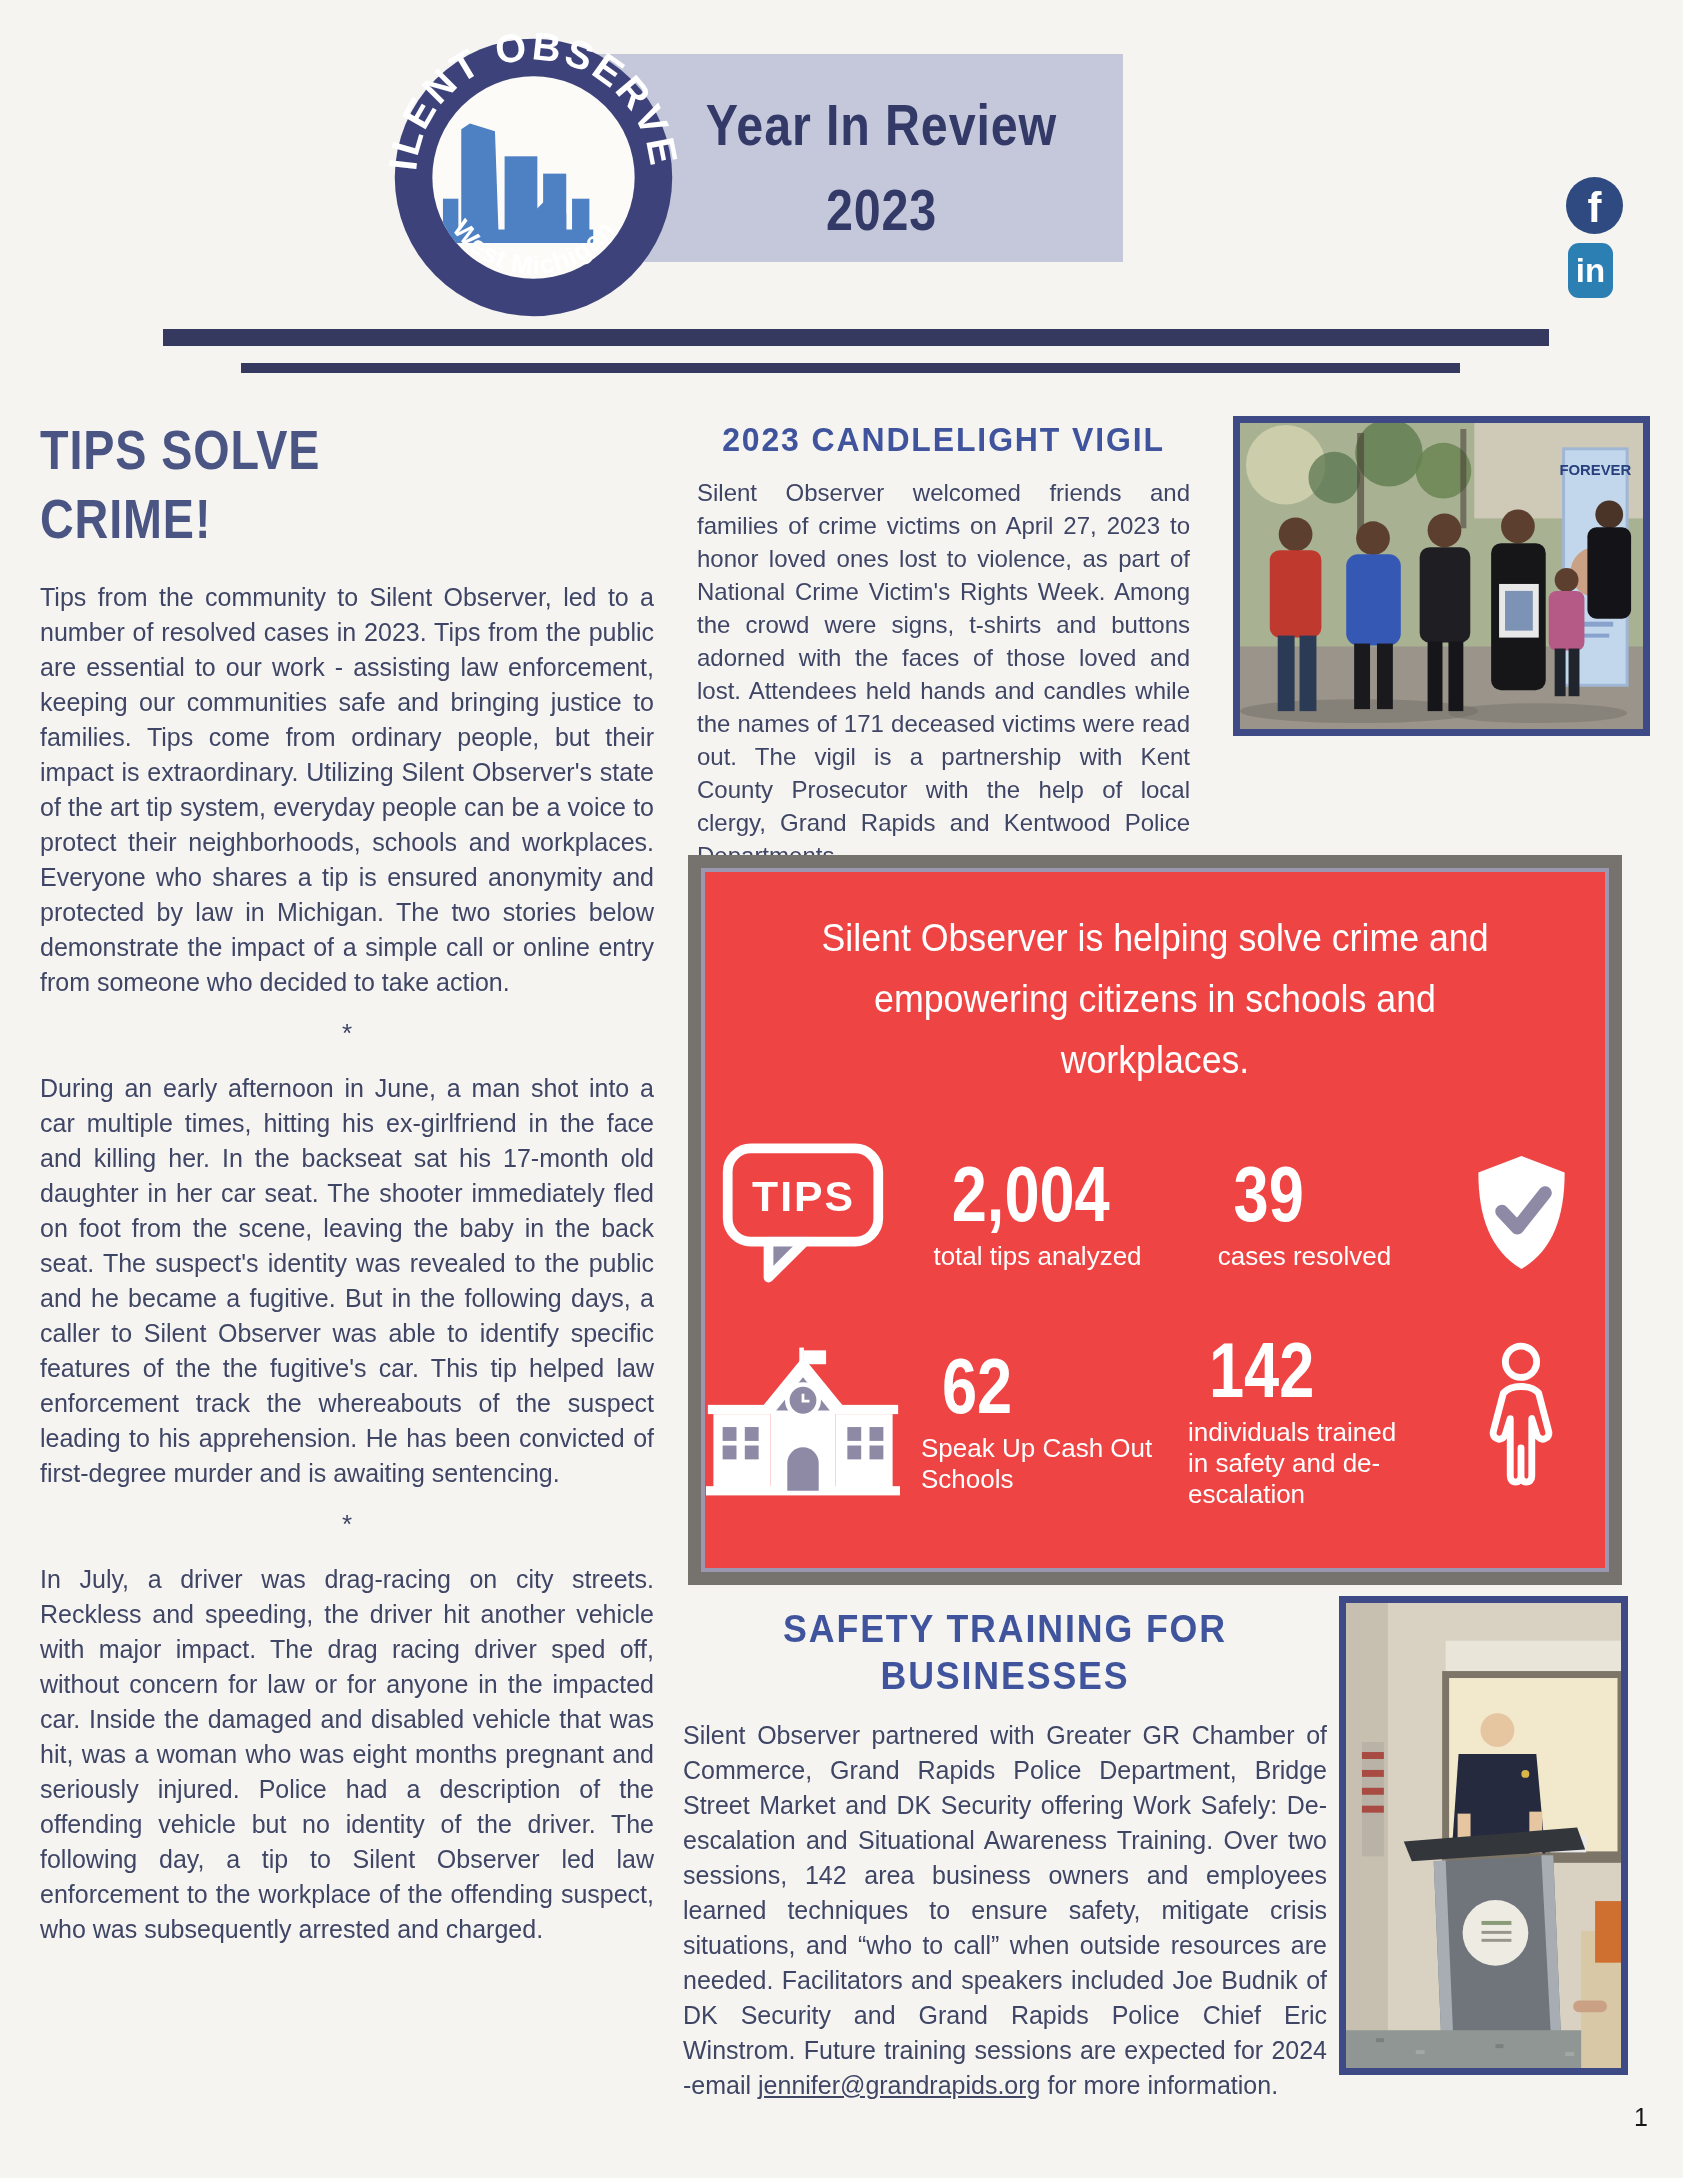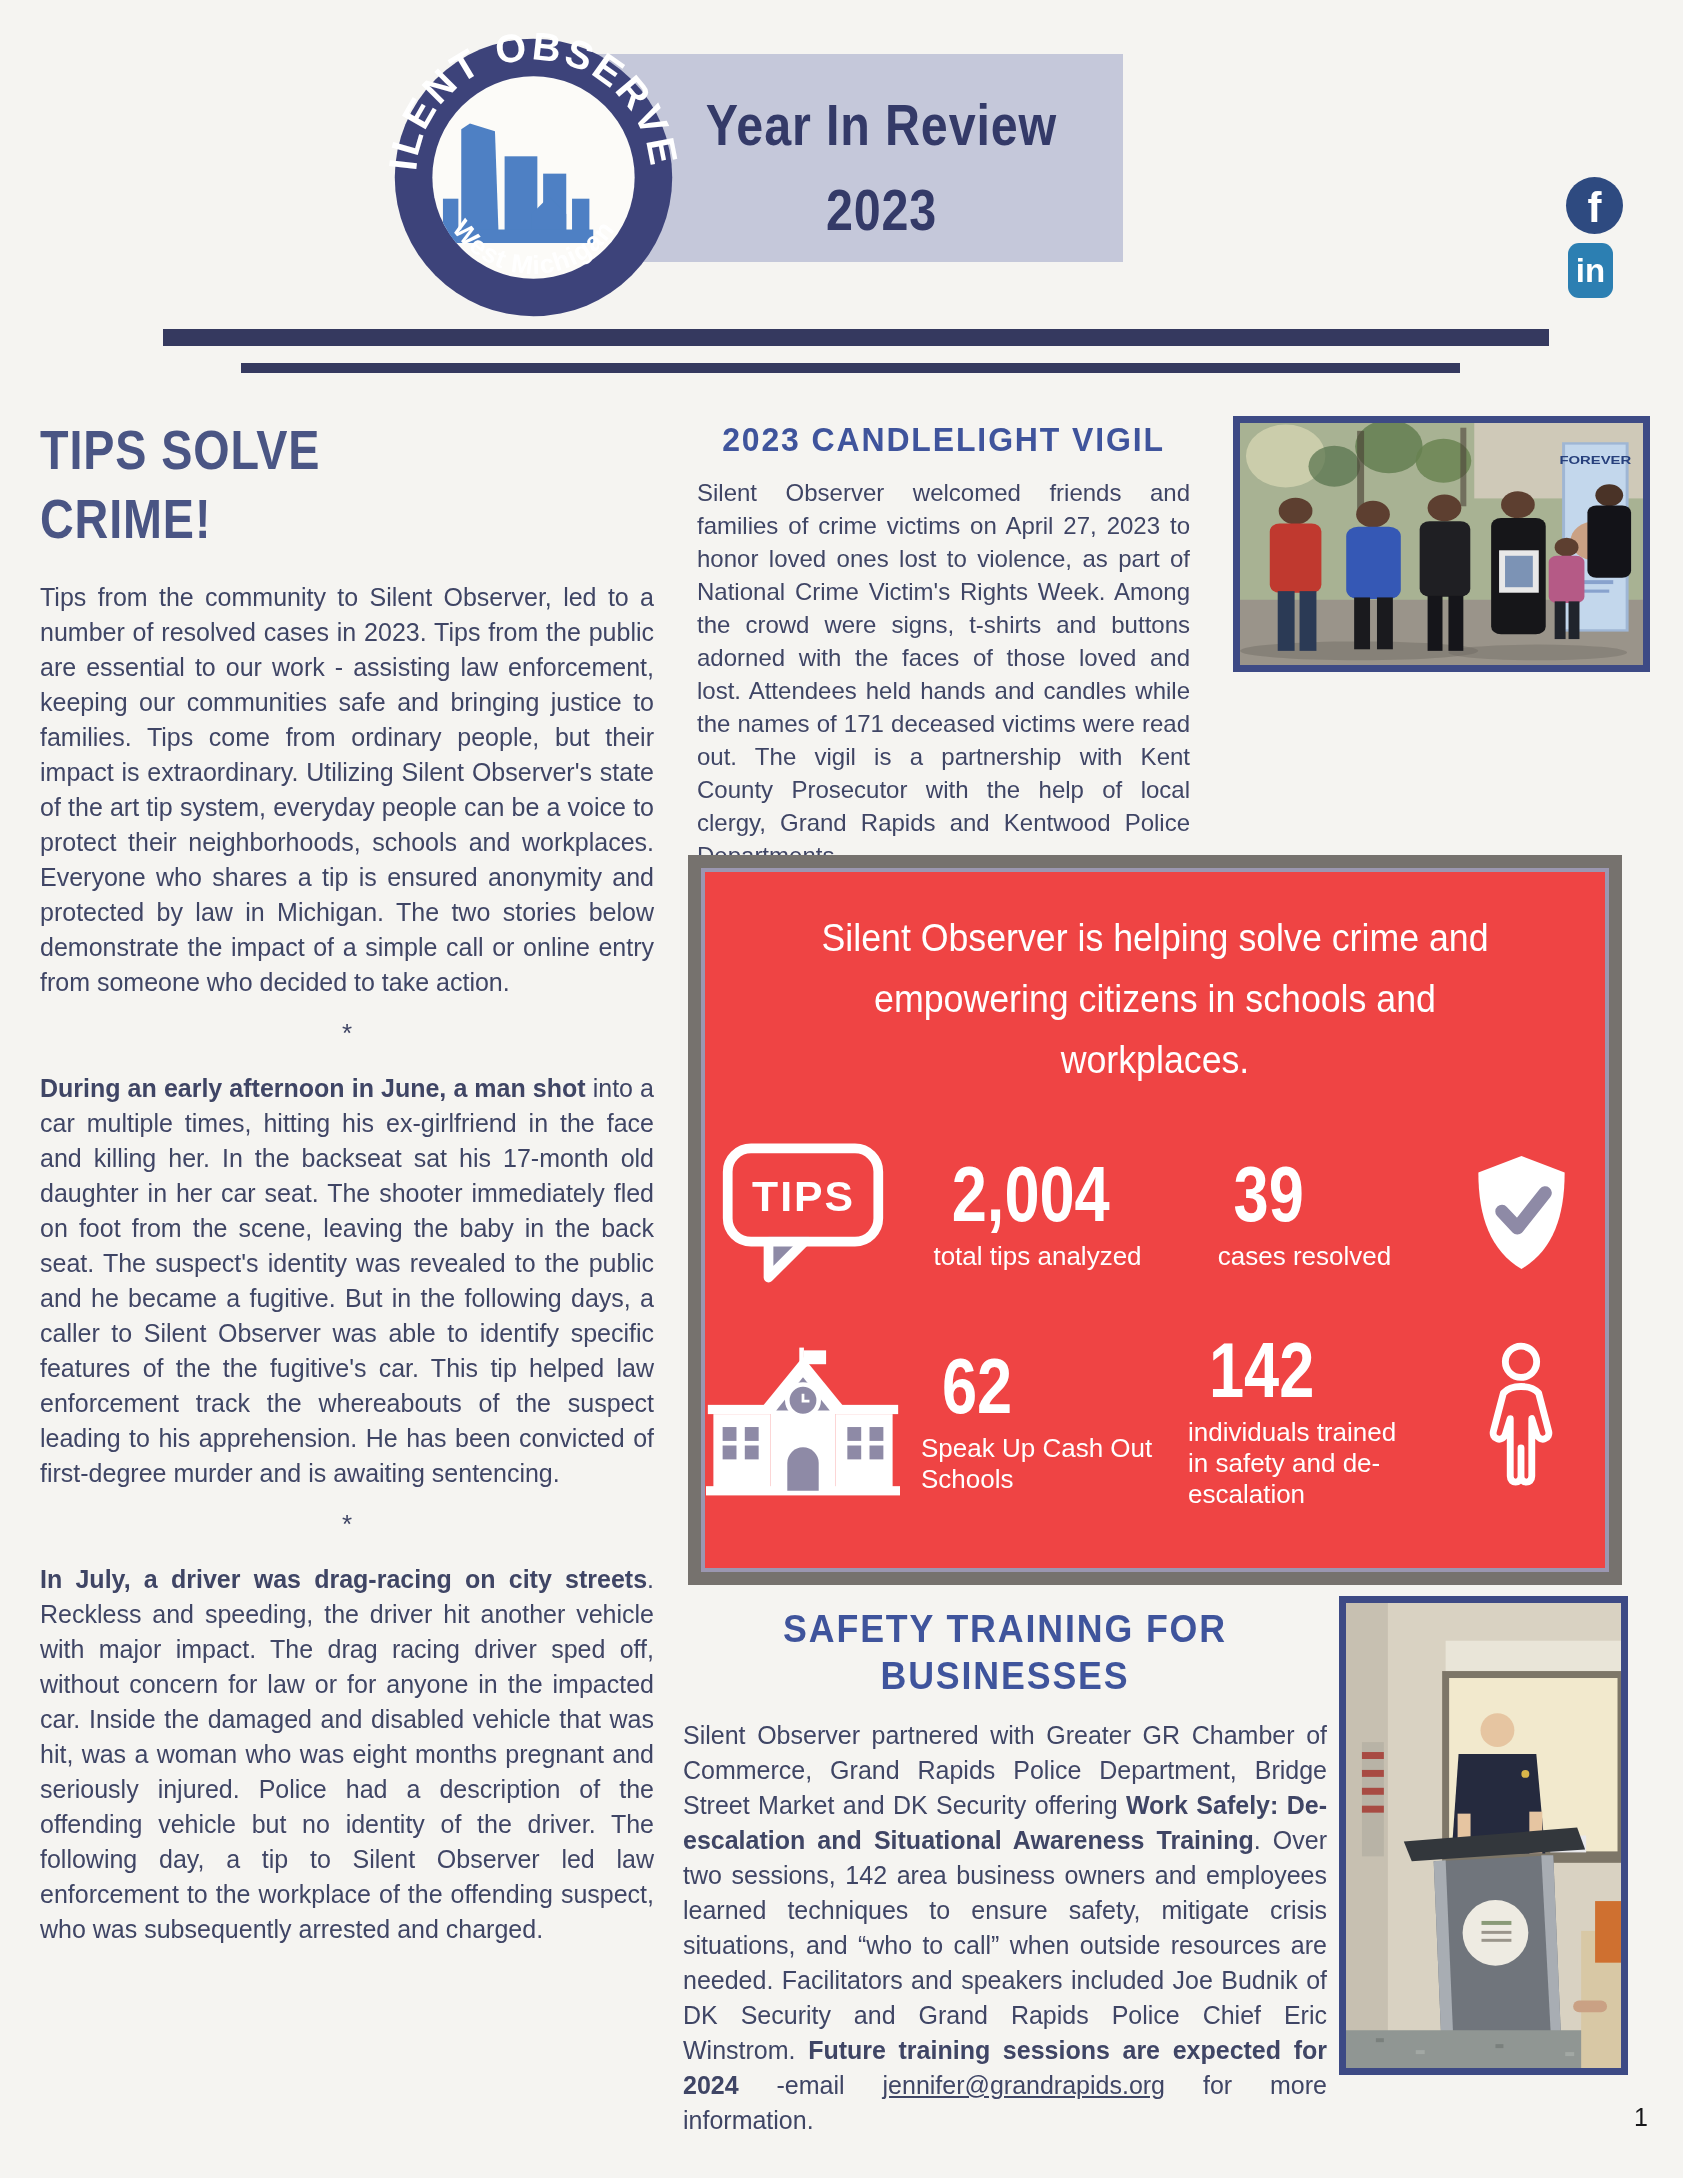--- a/index.html
+++ b/index.html
@@ -41,7 +41,7 @@
 
   .photo{border:7px solid #3d4a85;box-sizing:border-box;background:#cfc9b8;}
   .photo svg{display:block;width:100%;height:100%;}
-  .photo1{left:1233px;top:416px;width:417px;height:256px;}
+  .photo1{left:1233px;top:416px;width:417px;height:320px;}
   .photo2{left:1339px;top:1596px;width:289px;height:479px;}
 
   

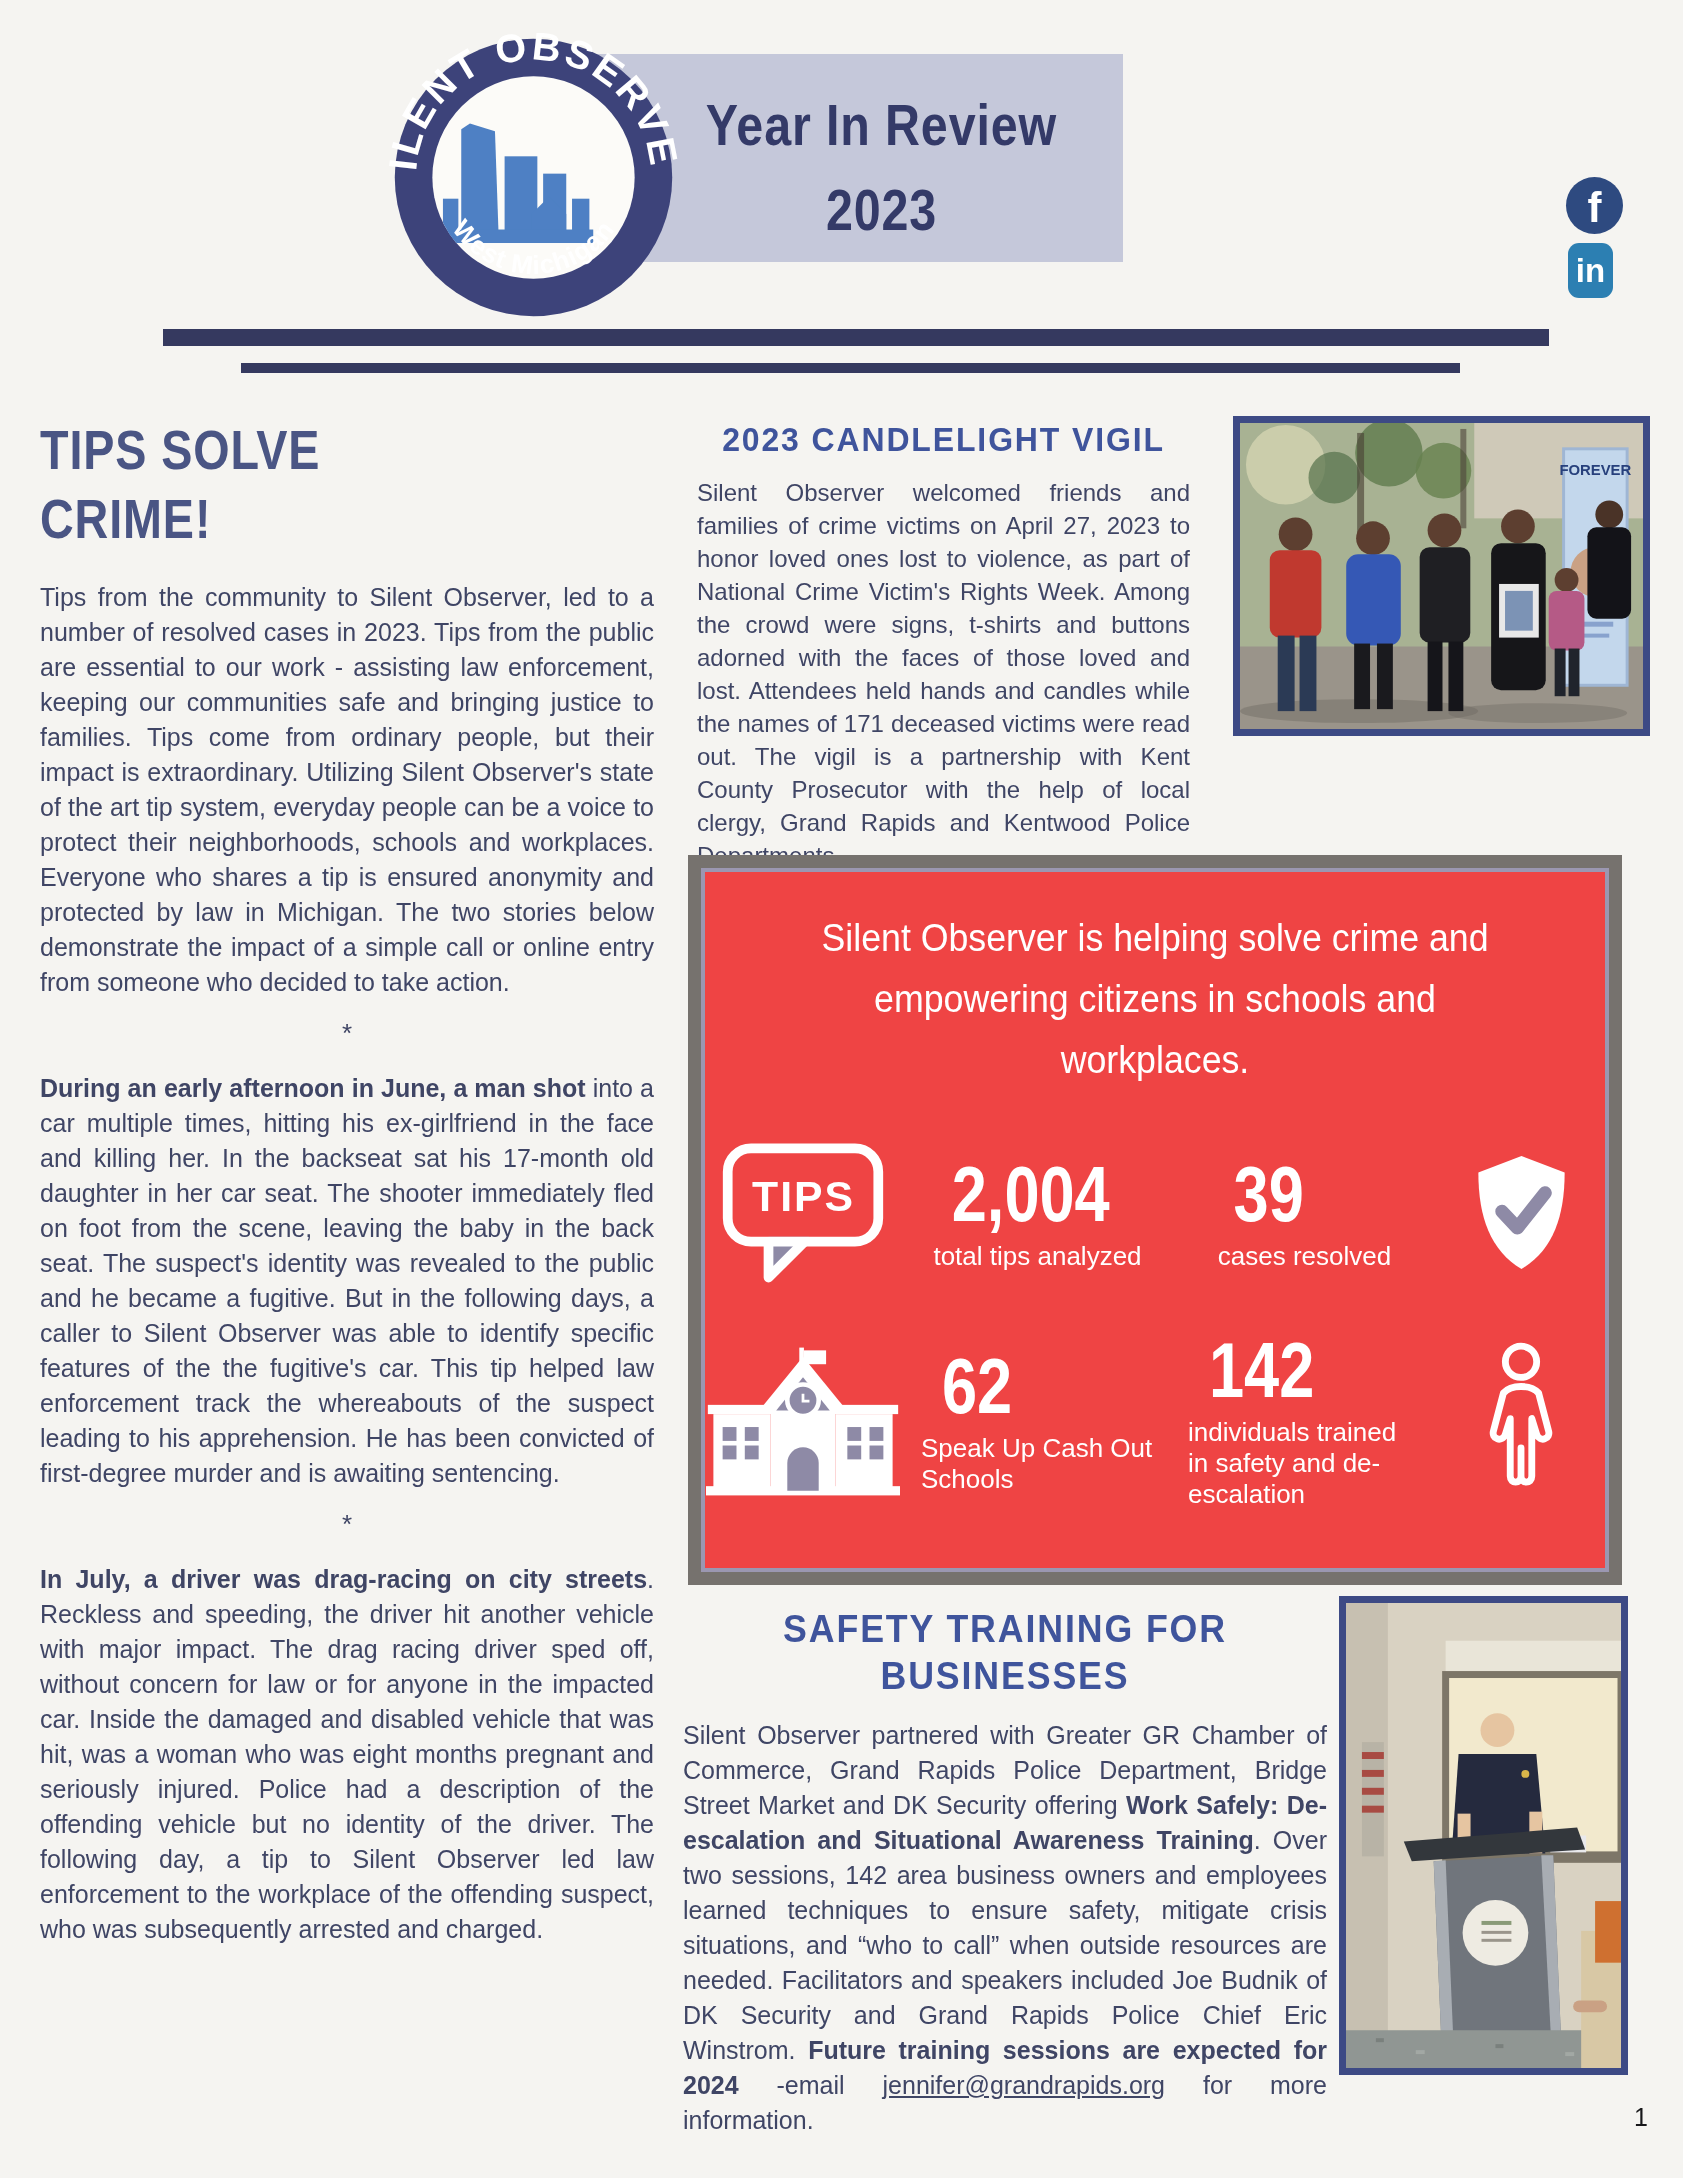--- a/index.html
+++ b/index.html
@@ -28,7 +28,7 @@
            color:#4a5584;letter-spacing:1px;transform:scaleX(.85);transform-origin:left;}
   .body-p{margin:0;font-size:25px;line-height:35px;color:#3f4565;text-align:justify;}
   .sep{margin:18px 0 22px 0;text-align:center;font-size:26px;color:#3f4565;}
-  .b{font-weight:700;}
+  .b{font-weight:400;}
   .u{text-decoration:underline;}
   a.link{color:inherit;}
 

